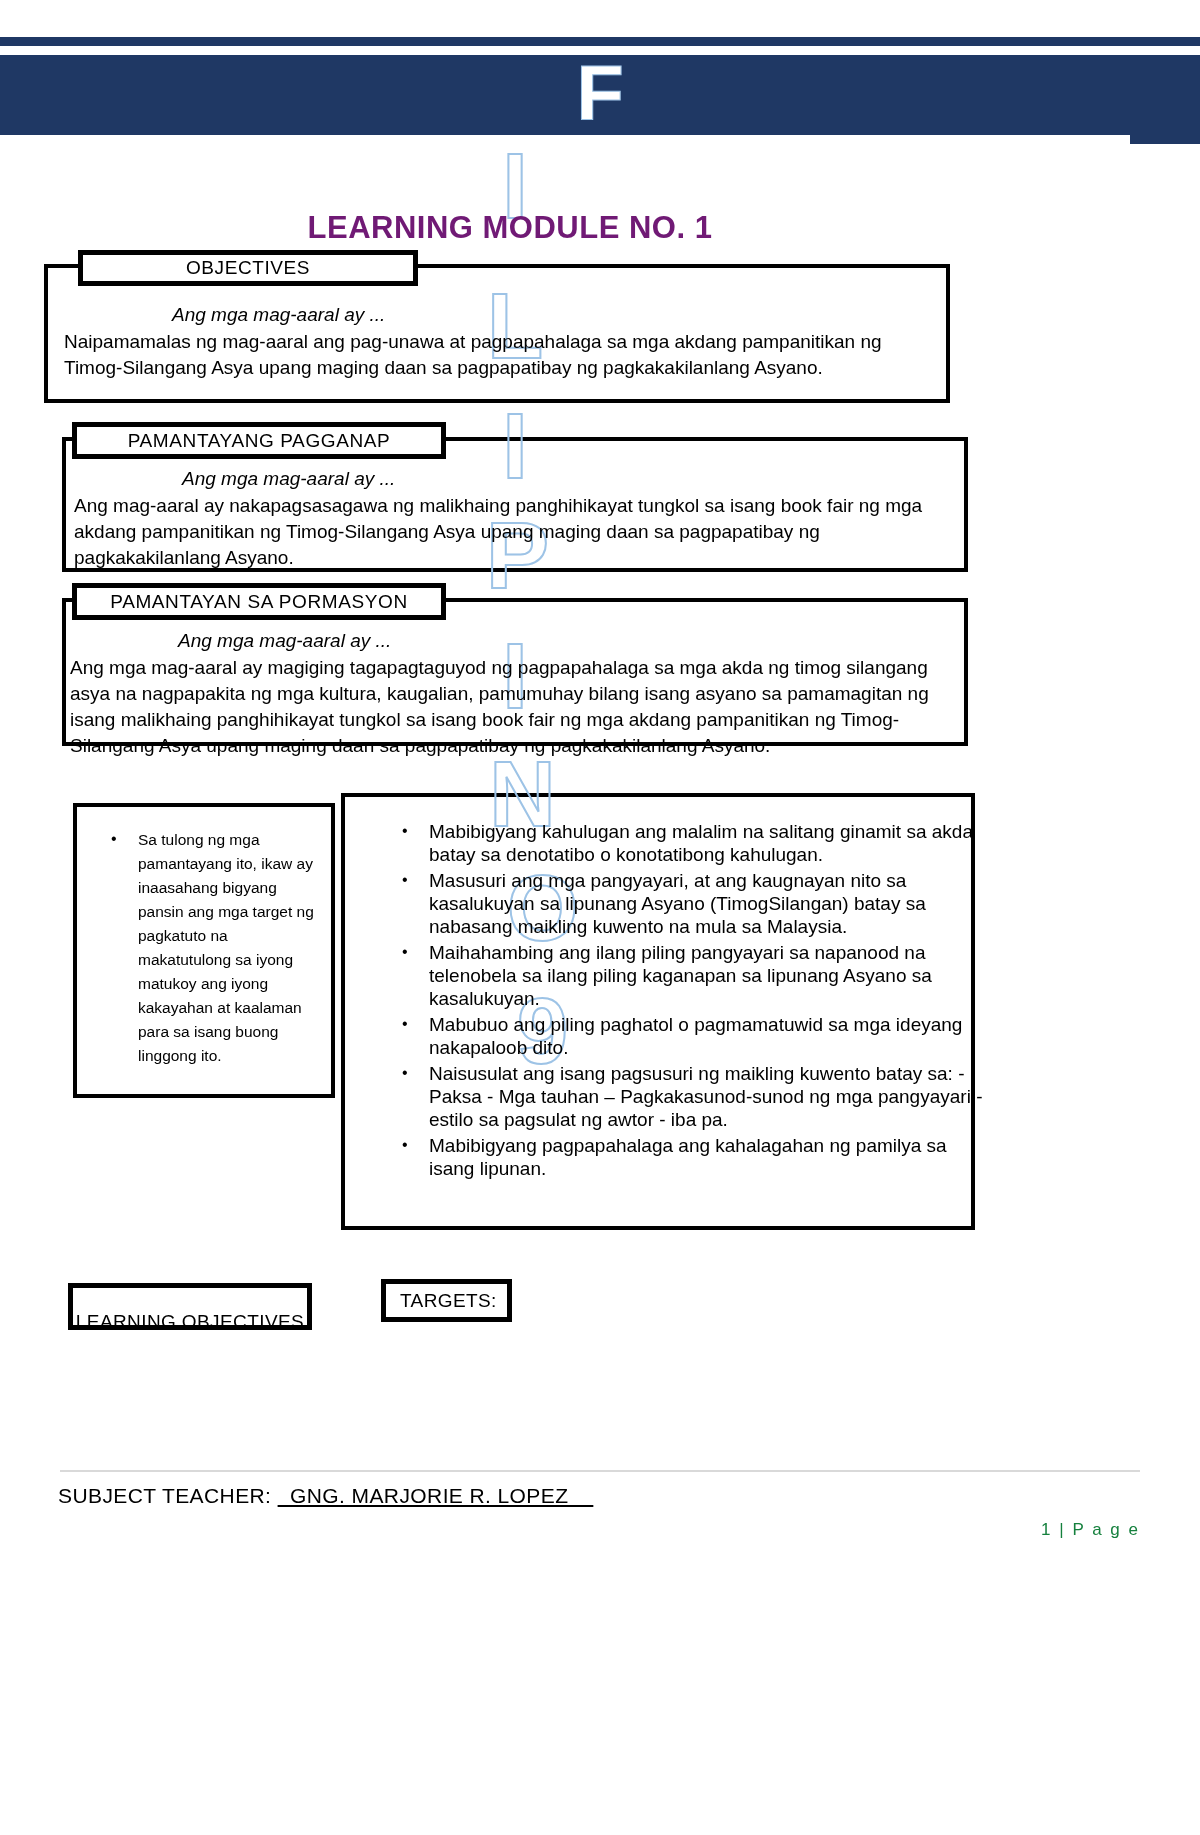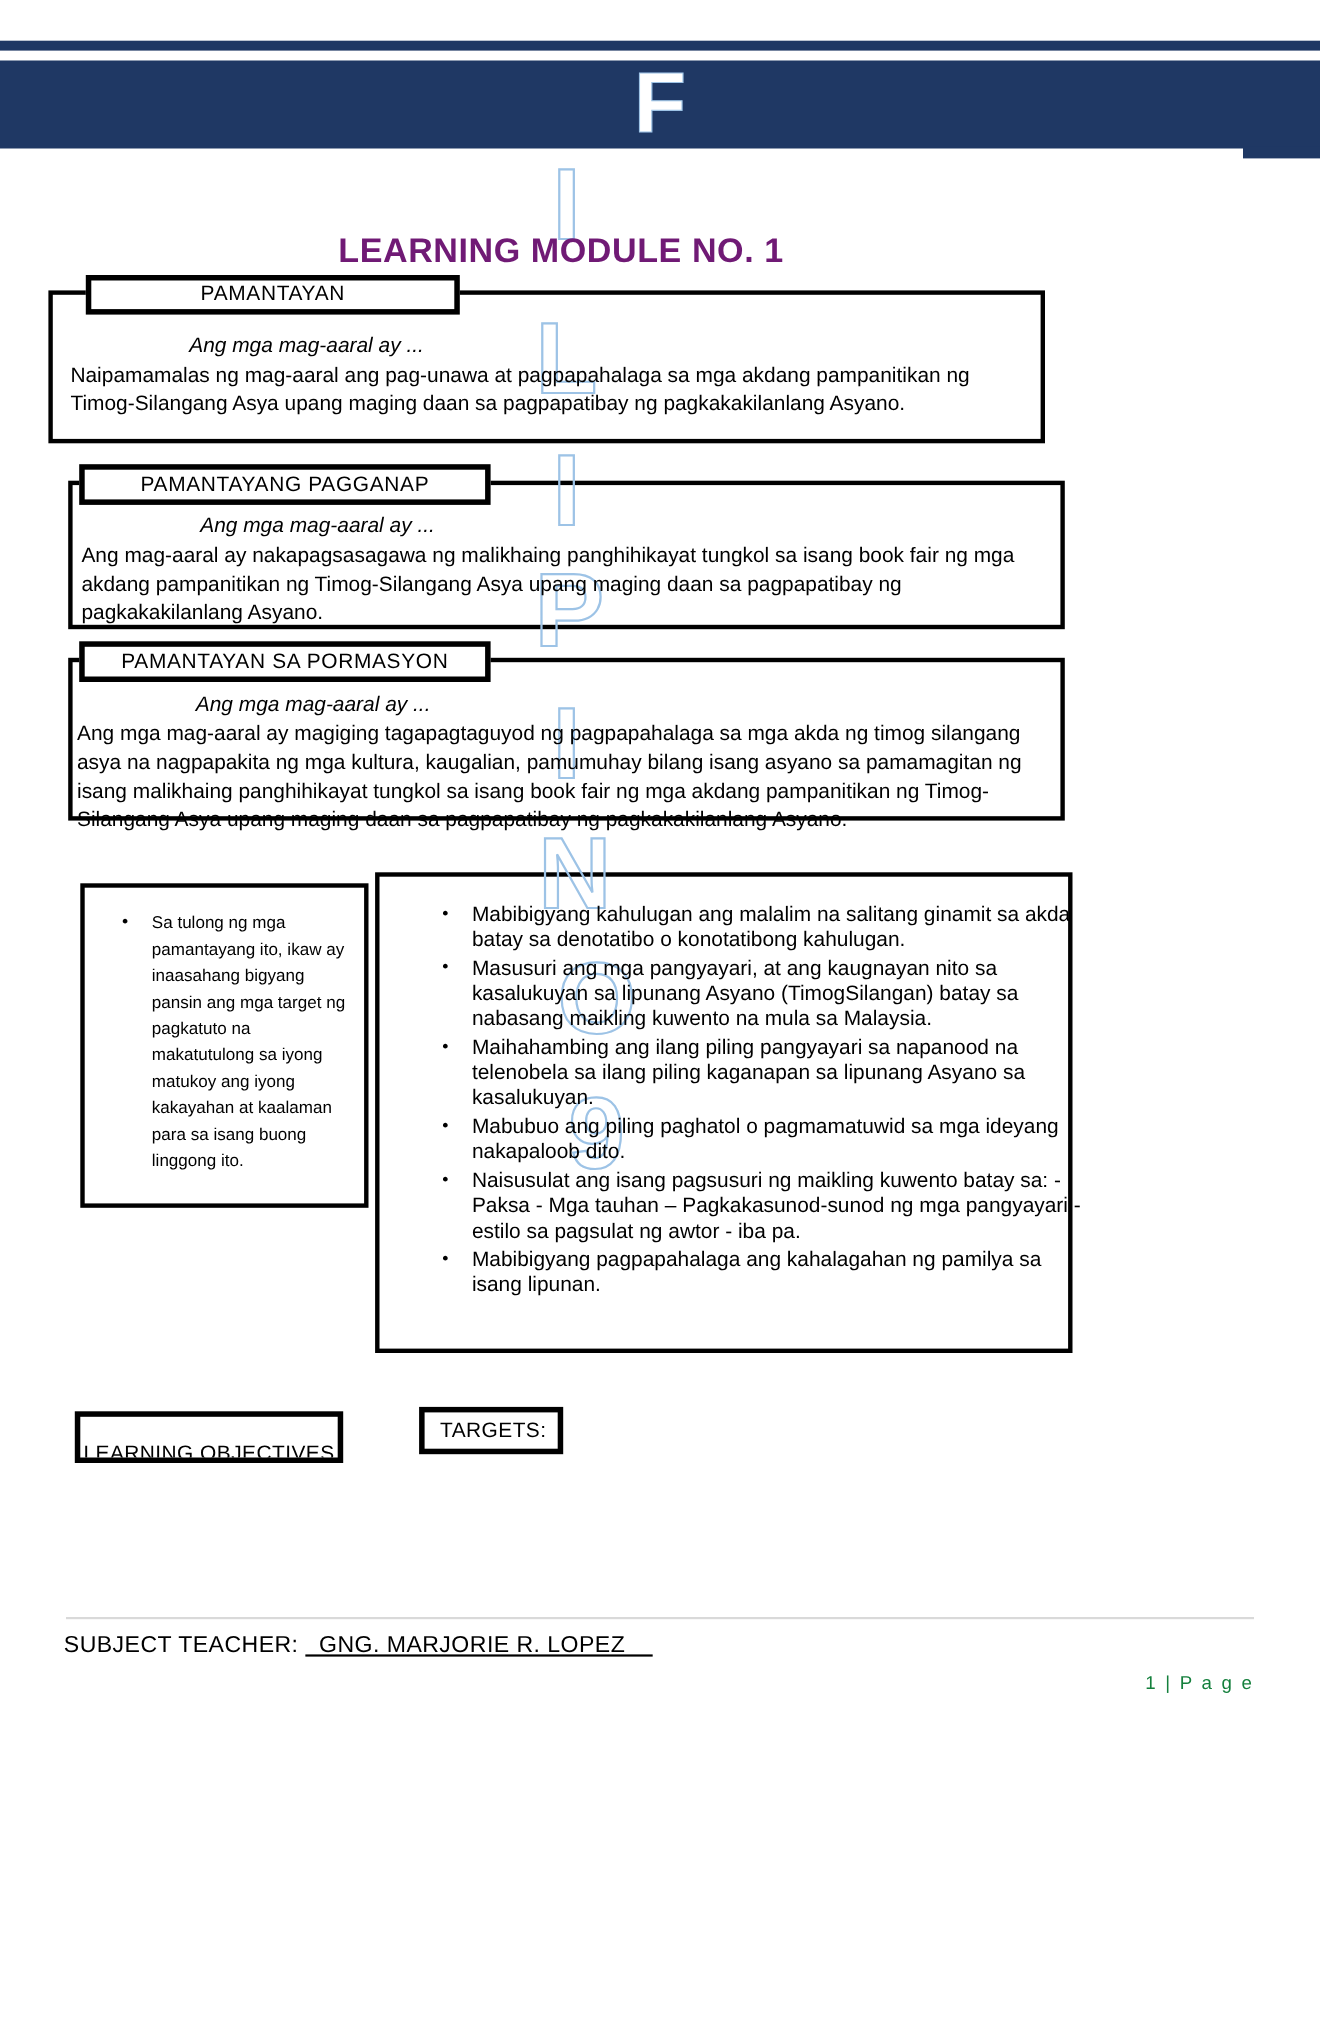--- a/index.html
+++ b/index.html
@@ -238,7 +238,7 @@
 <div class="page-title">LEARNING MODULE NO. 1</div>
 
 <div class="std-box" style="left:44px; top:264px; width:906px; height:139px;"></div>
-<div class="std-label" style="left:78px; top:250px; width:340px; height:36px;">PAMANTAYAN</div>
+<div class="std-label" style="left:78px; top:250px; width:340px; height:36px;">OBJECTIVES</div>
 <div class="std-body" style="left:64px; top:302px; width:880px;">
   <span class="std-lead">Ang mga mag-aaral ay ...</span>
   <span class="std-para">Naipamamalas ng mag-aaral ang pag-unawa at pagpapahalaga sa mga akdang pampanitikan ng Timog-Silangang Asya upang maging daan sa pagpapatibay ng pagkakakilanlang Asyano.</span>

